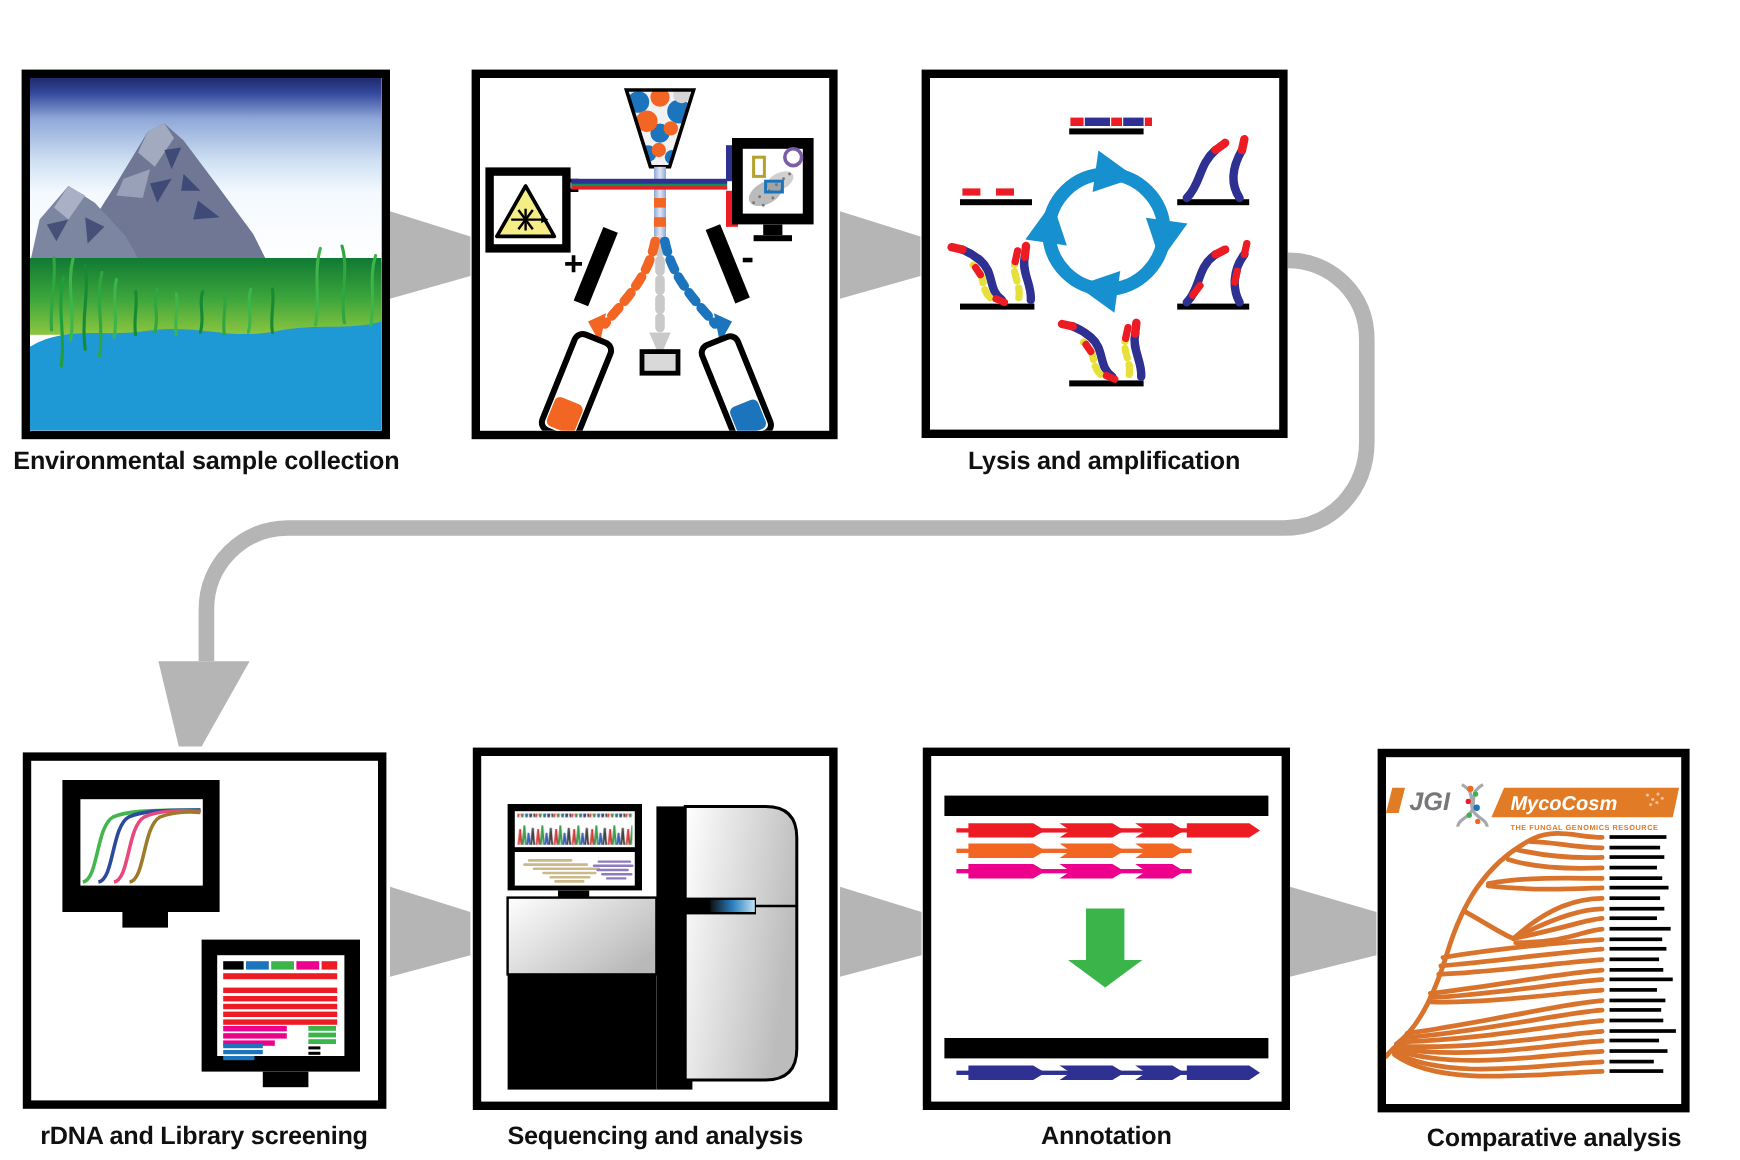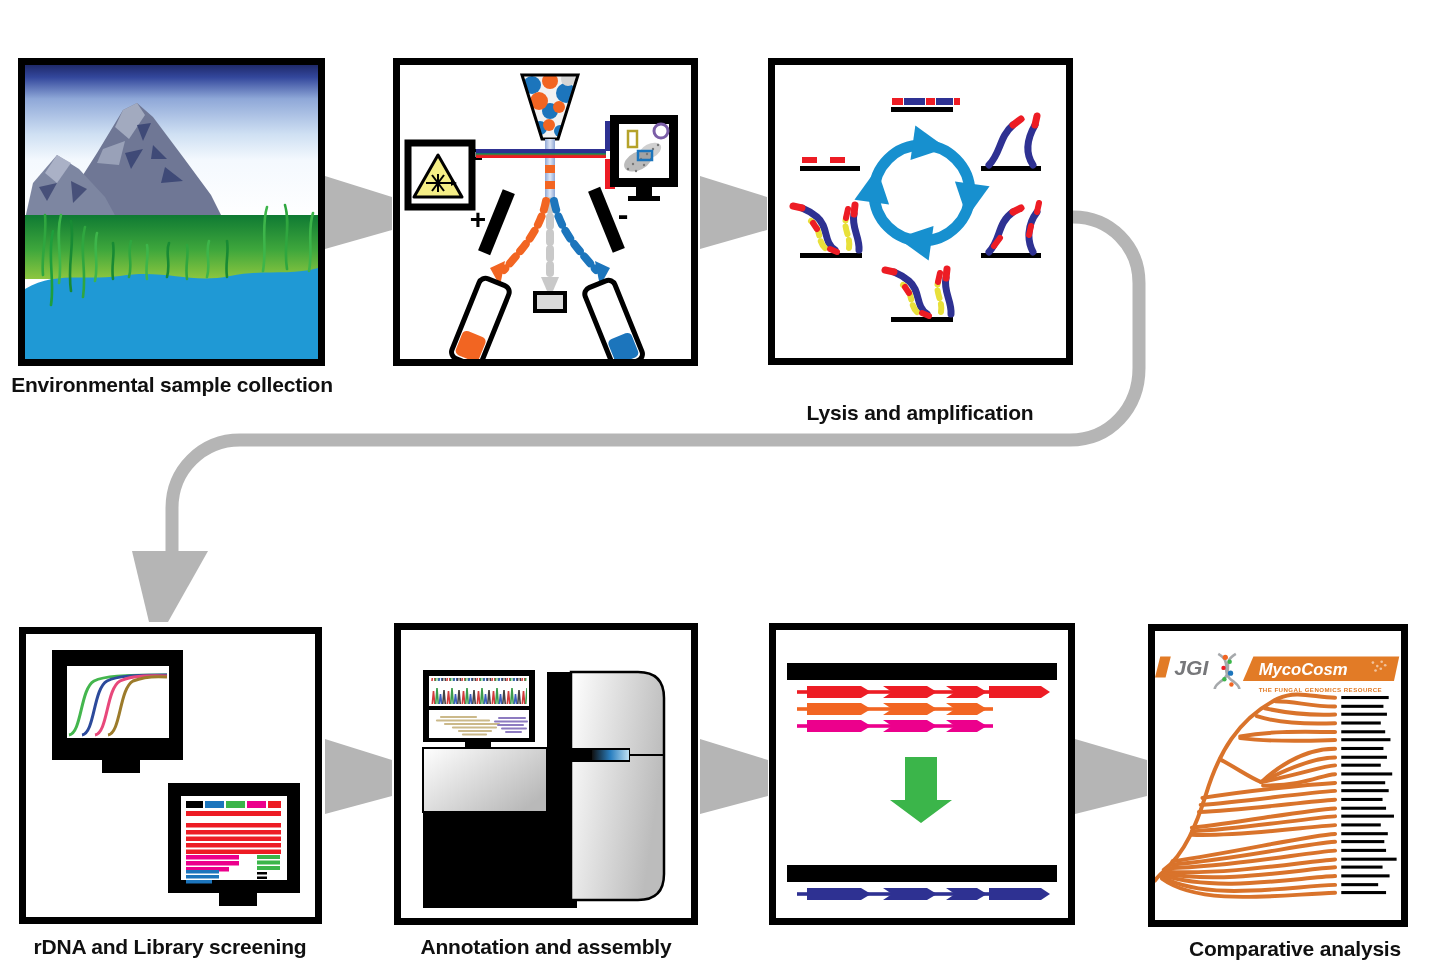--- a/index.html
+++ b/index.html
@@ -488,7 +488,7 @@
   </div>
 
   <div class="step-label" style="left:-18px;top:373px;">Environmental sample collection</div>
-  <div class="step-label" style="left:730px;top:373px;margin-top:28px;">Lysis and amplification</div>
+  <div class="step-label" style="left:730px;top:373px;">Lysis and amplification</div>
   <div class="step-label" style="left:-20px;top:935px;">rDNA and Library screening</div>
   <div class="step-label" style="left:356px;top:935px;">Annotation and assembly</div>
   <div class="step-label" style="left:1105px;top:937px;">Comparative analysis</div>

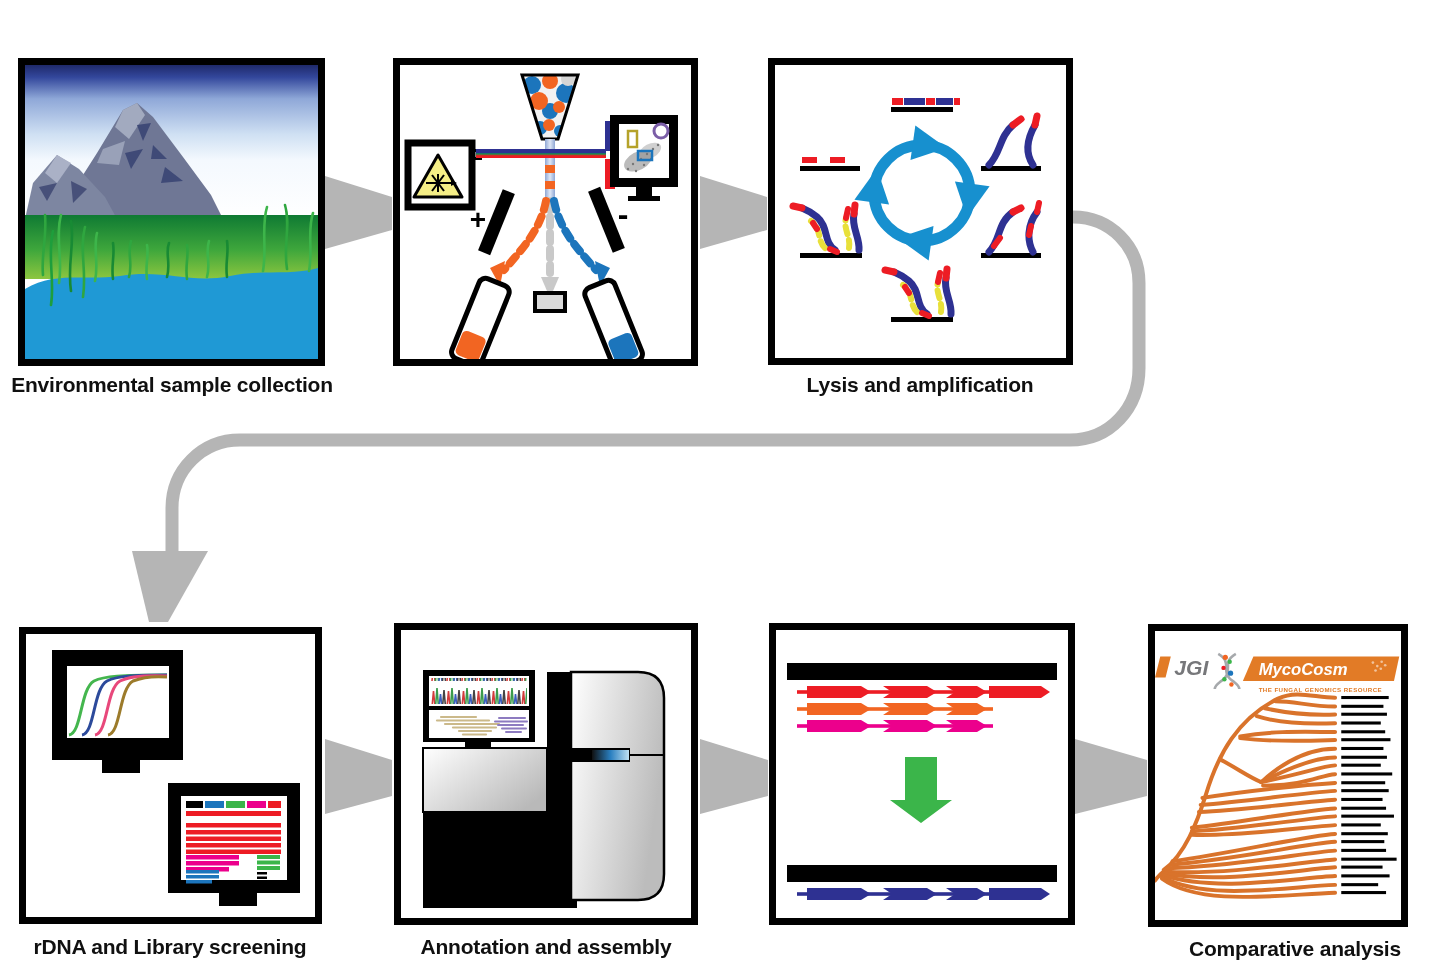--- a/index.html
+++ b/index.html
@@ -490,7 +490,7 @@
   <div class="step-label" style="left:-18px;top:373px;">Environmental sample collection</div>
   <div class="step-label" style="left:730px;top:373px;">Lysis and amplification</div>
   <div class="step-label" style="left:-20px;top:935px;">rDNA and Library screening</div>
-  <div class="step-label" style="left:356px;top:935px;">Annotation and assembly</div>
+  <div class="step-label" style="left:356px;top:935px;">Sequencing and analysis</div>
   <div class="step-label" style="left:1105px;top:937px;">Comparative analysis</div>
 
 </div>

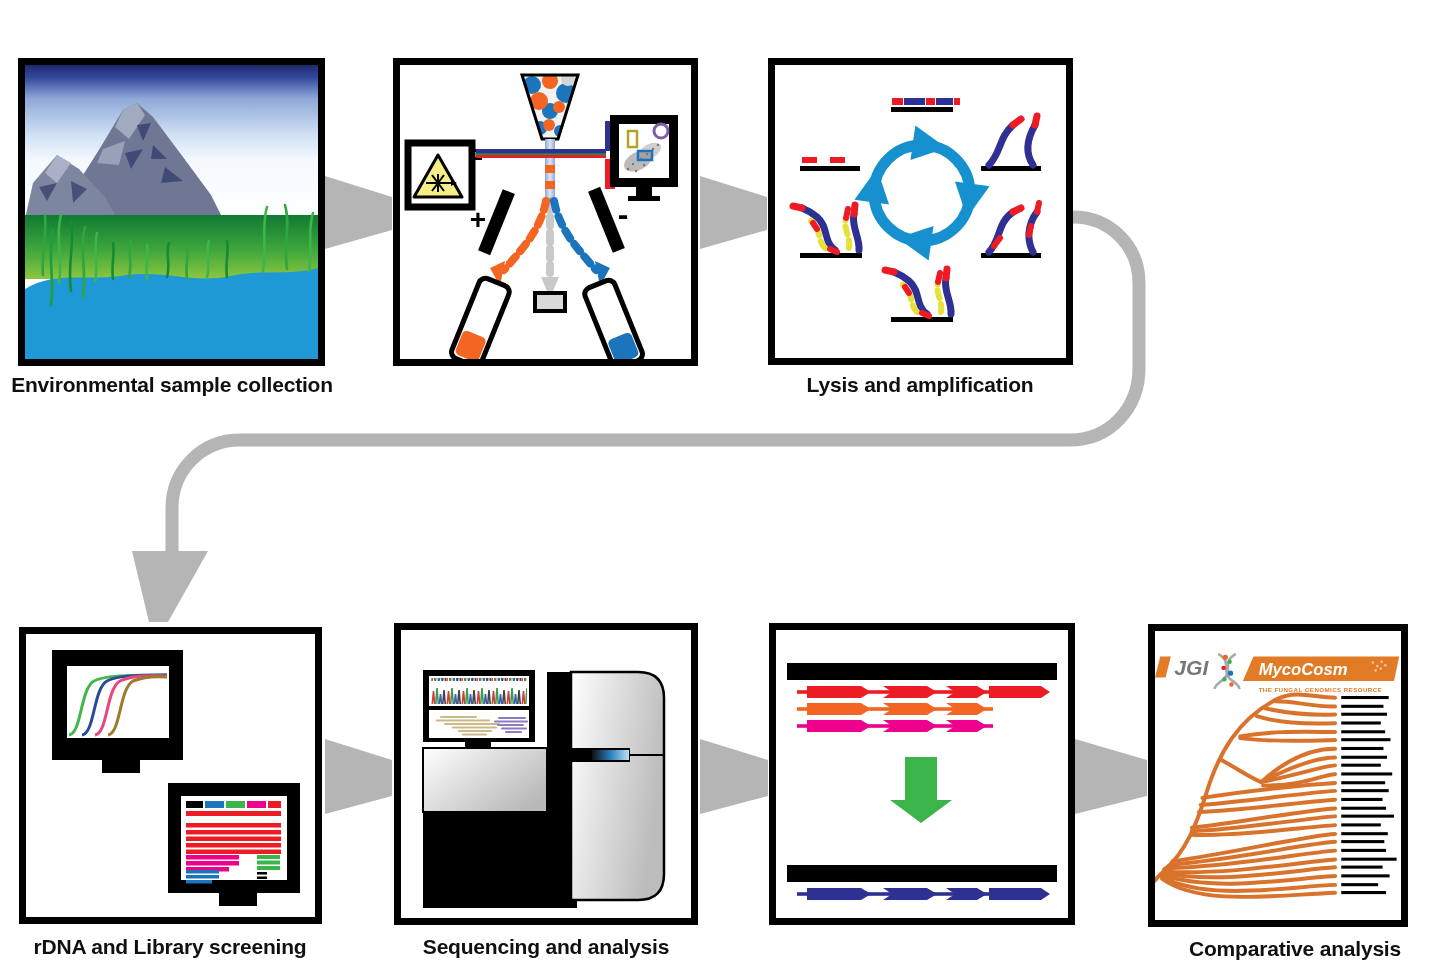--- a/index.html
+++ b/index.html
@@ -491,6 +491,7 @@
   <div class="step-label" style="left:730px;top:373px;">Lysis and amplification</div>
   <div class="step-label" style="left:-20px;top:935px;">rDNA and Library screening</div>
   <div class="step-label" style="left:356px;top:935px;">Sequencing and analysis</div>
+  <div class="step-label" style="left:732px;top:935px;">Annotation</div>
   <div class="step-label" style="left:1105px;top:937px;">Comparative analysis</div>
 
 </div>

